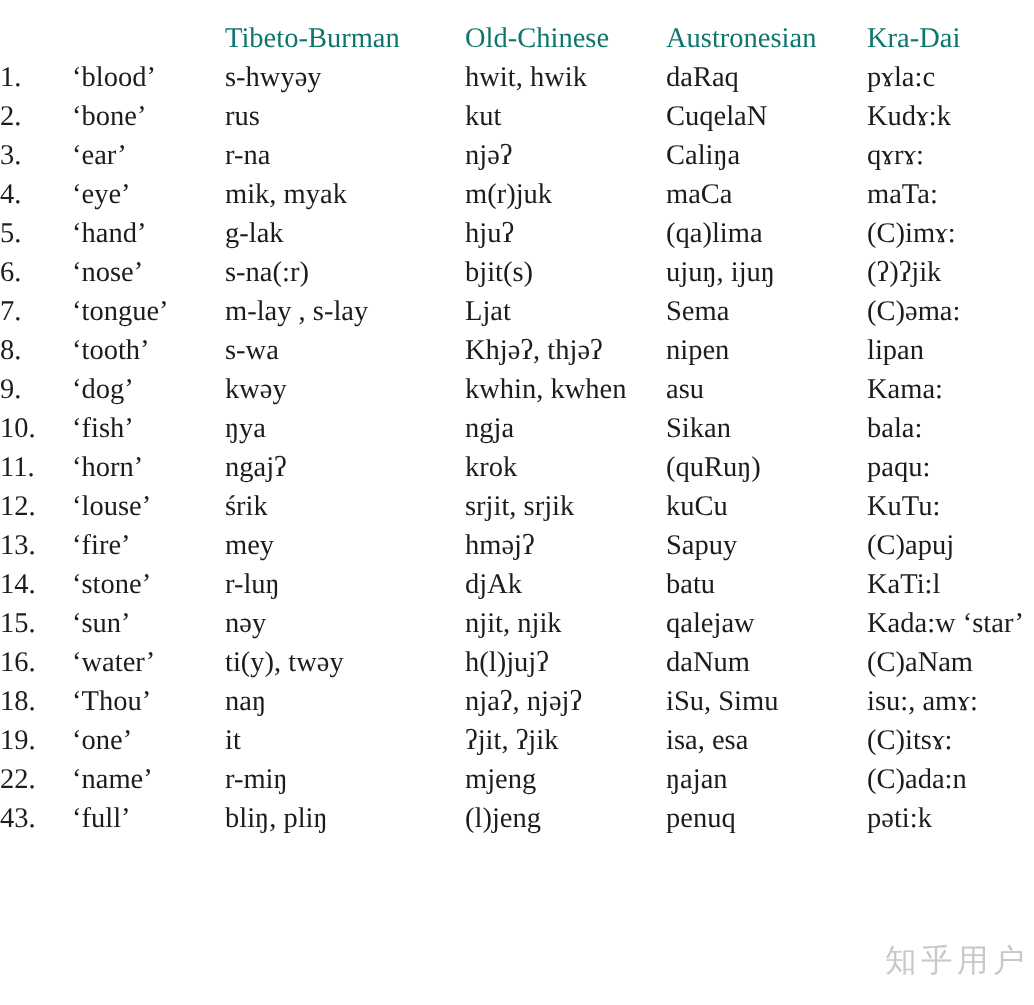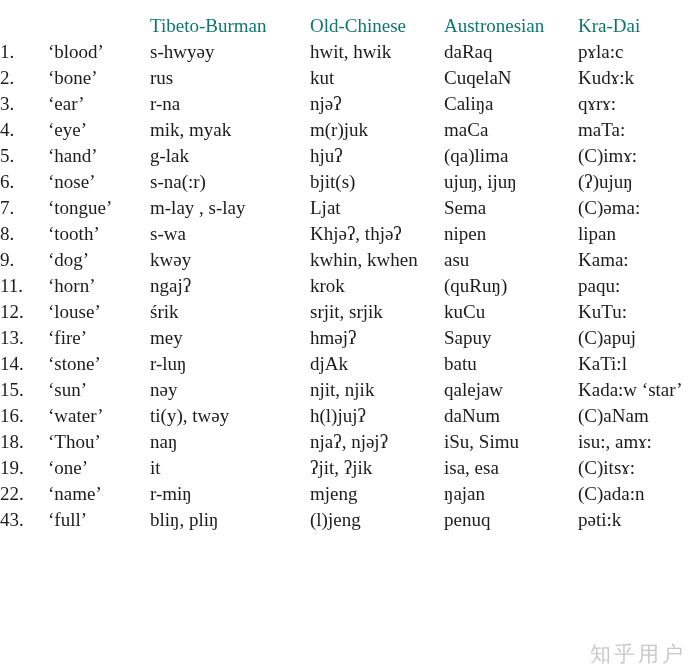--- a/index.html
+++ b/index.html
@@ -123,7 +123,7 @@
         <td class="c-tibeto_burman">s-na(:r)</td>
         <td class="c-old_chinese">bjit(s)</td>
         <td class="c-austronesian">ujuŋ, ijuŋ</td>
-        <td class="c-kra_dai">(ʔ)ujuŋ</td>
+        <td class="c-kra_dai">(ʔ)ʔjik</td>
       </tr>
       <tr>
         <td class="c-num">7.</td>

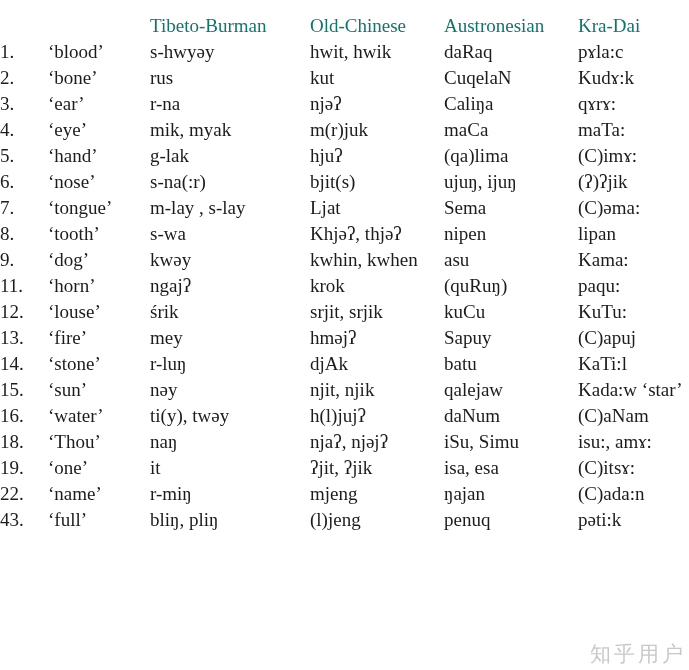--- a/index.html
+++ b/index.html
@@ -150,6 +150,14 @@
         <td class="c-kra_dai">Kama:</td>
       </tr>
       <tr>
+        <td class="c-num">10.</td>
+        <td class="c-gloss">‘fish’</td>
+        <td class="c-tibeto_burman">ŋya</td>
+        <td class="c-old_chinese">ngja</td>
+        <td class="c-austronesian">Sikan</td>
+        <td class="c-kra_dai">bala:</td>
+      </tr>
+      <tr>
         <td class="c-num">11.</td>
         <td class="c-gloss">‘horn’</td>
         <td class="c-tibeto_burman">ngajʔ</td>

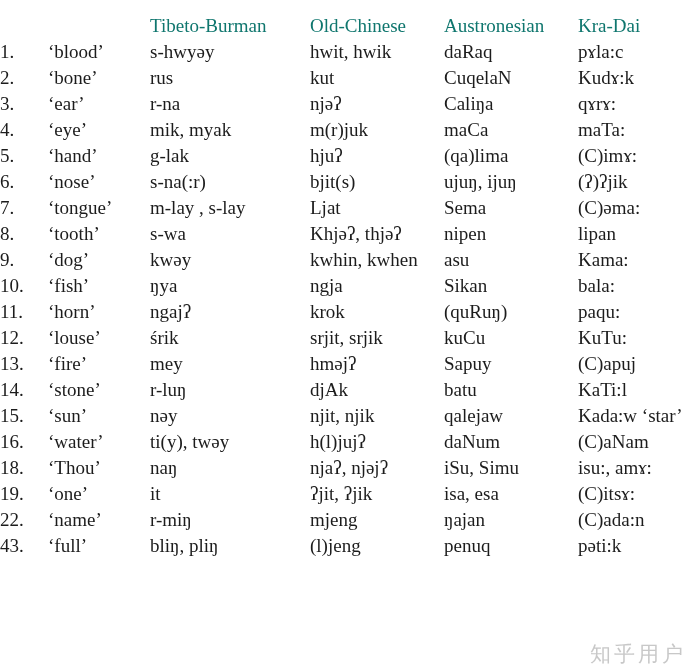--- a/index.html
+++ b/index.html
@@ -46,7 +46,7 @@
   .watermark {
     position: absolute;
     right: 3px;
-    bottom: 5px;
+    bottom: 19px;
     font-size: 21px;
     line-height: 22px;
     letter-spacing: 3px;

